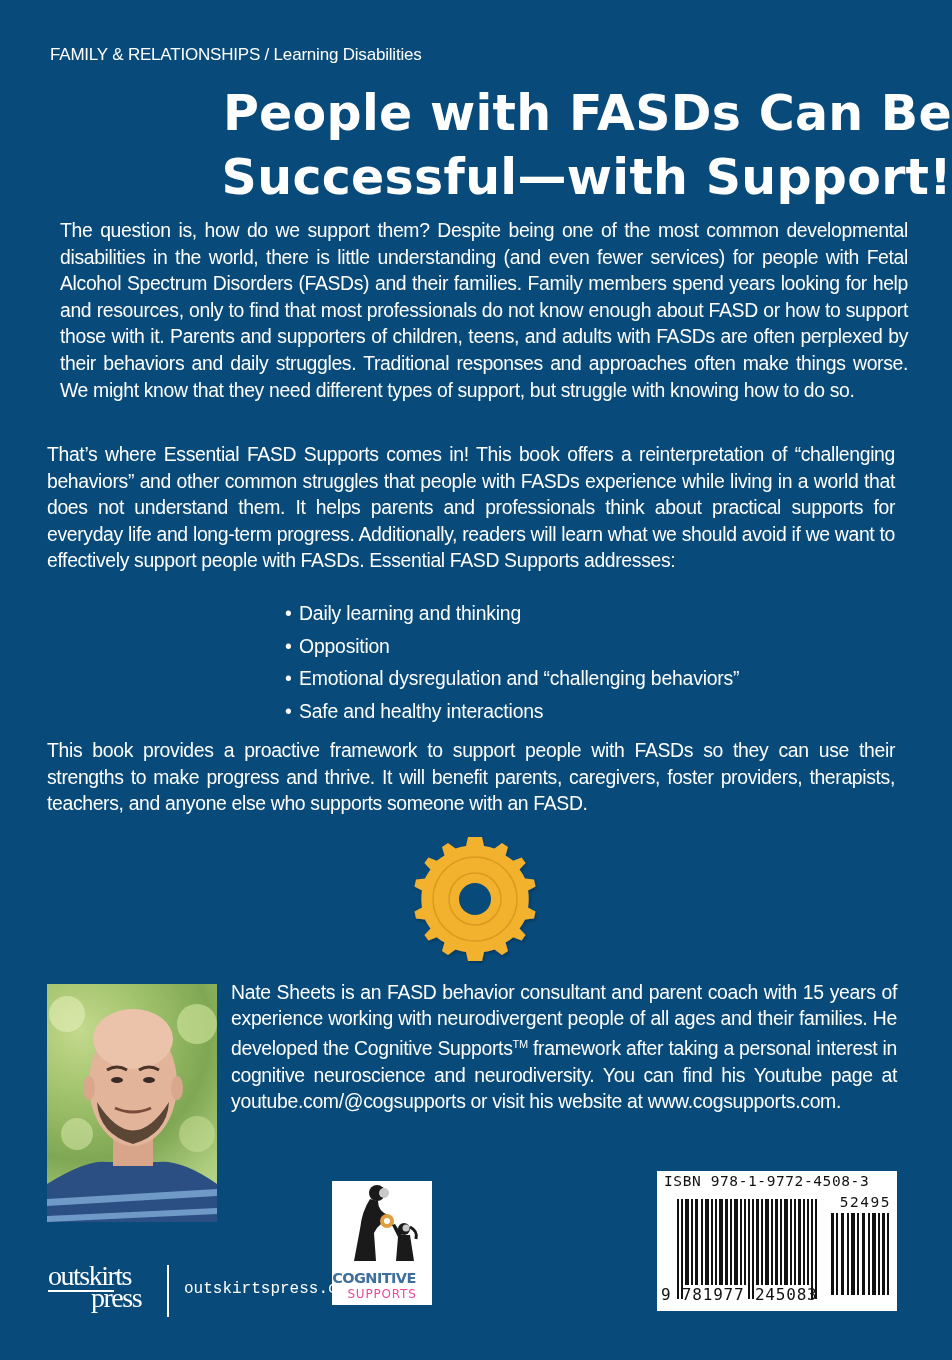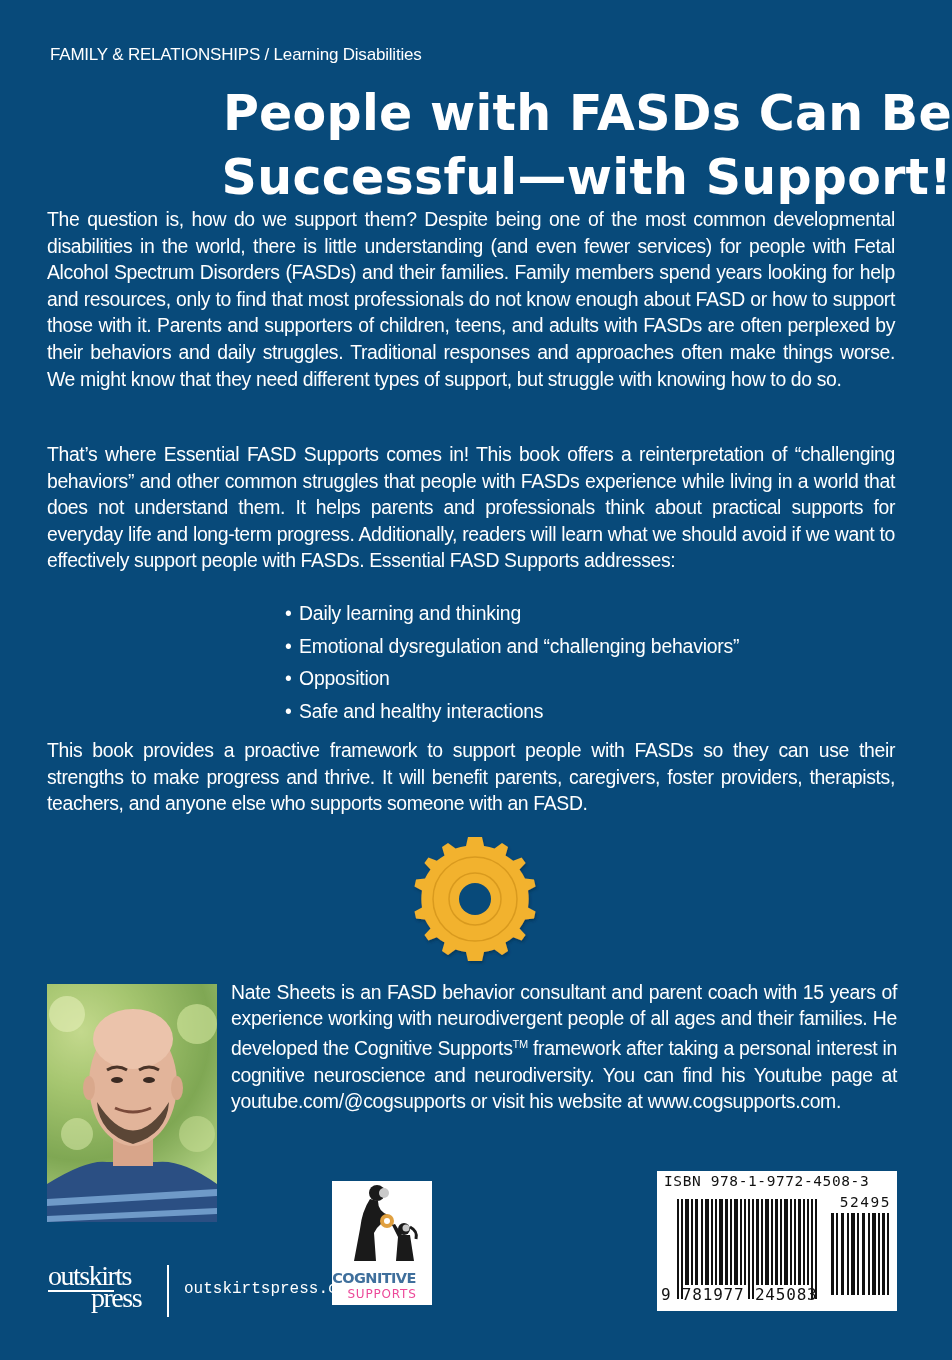--- a/index.html
+++ b/index.html
@@ -25,7 +25,7 @@
     left: 47px; width: 848px; font-size: 19.4px; line-height: 26.6px;
     text-align: justify; letter-spacing: -0.35px;
   }
-  .para.p1 { top: 206px; }
+  .para.p1 { top: 217px; margin-left: 13px; }
   .para.p2 { top: 441px; }
   .para.p3 { top: 737px; }
   .bullets {

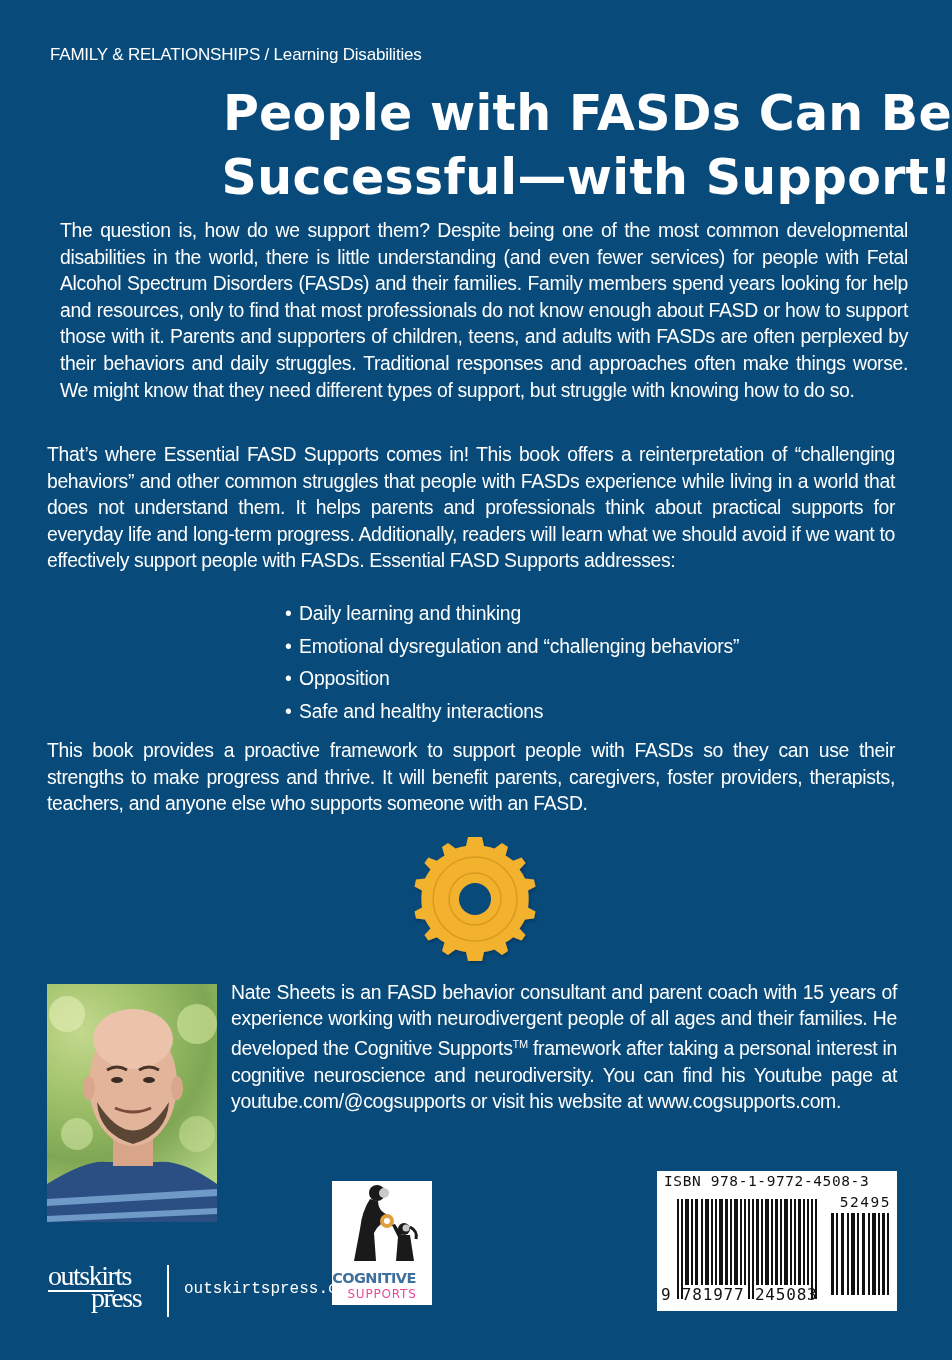--- a/index.html
+++ b/index.html
@@ -99,8 +99,8 @@
 
 <ul class="abs bullets">
   <li><span class="dot">•</span><span>Daily learning and thinking</span></li>
+  <li><span class="dot">•</span><span>Opposition</span></li>
   <li><span class="dot">•</span><span>Emotional dysregulation and “challenging behaviors”</span></li>
-  <li><span class="dot">•</span><span>Opposition</span></li>
   <li><span class="dot">•</span><span>Safe and healthy interactions</span></li>
 </ul>
 

